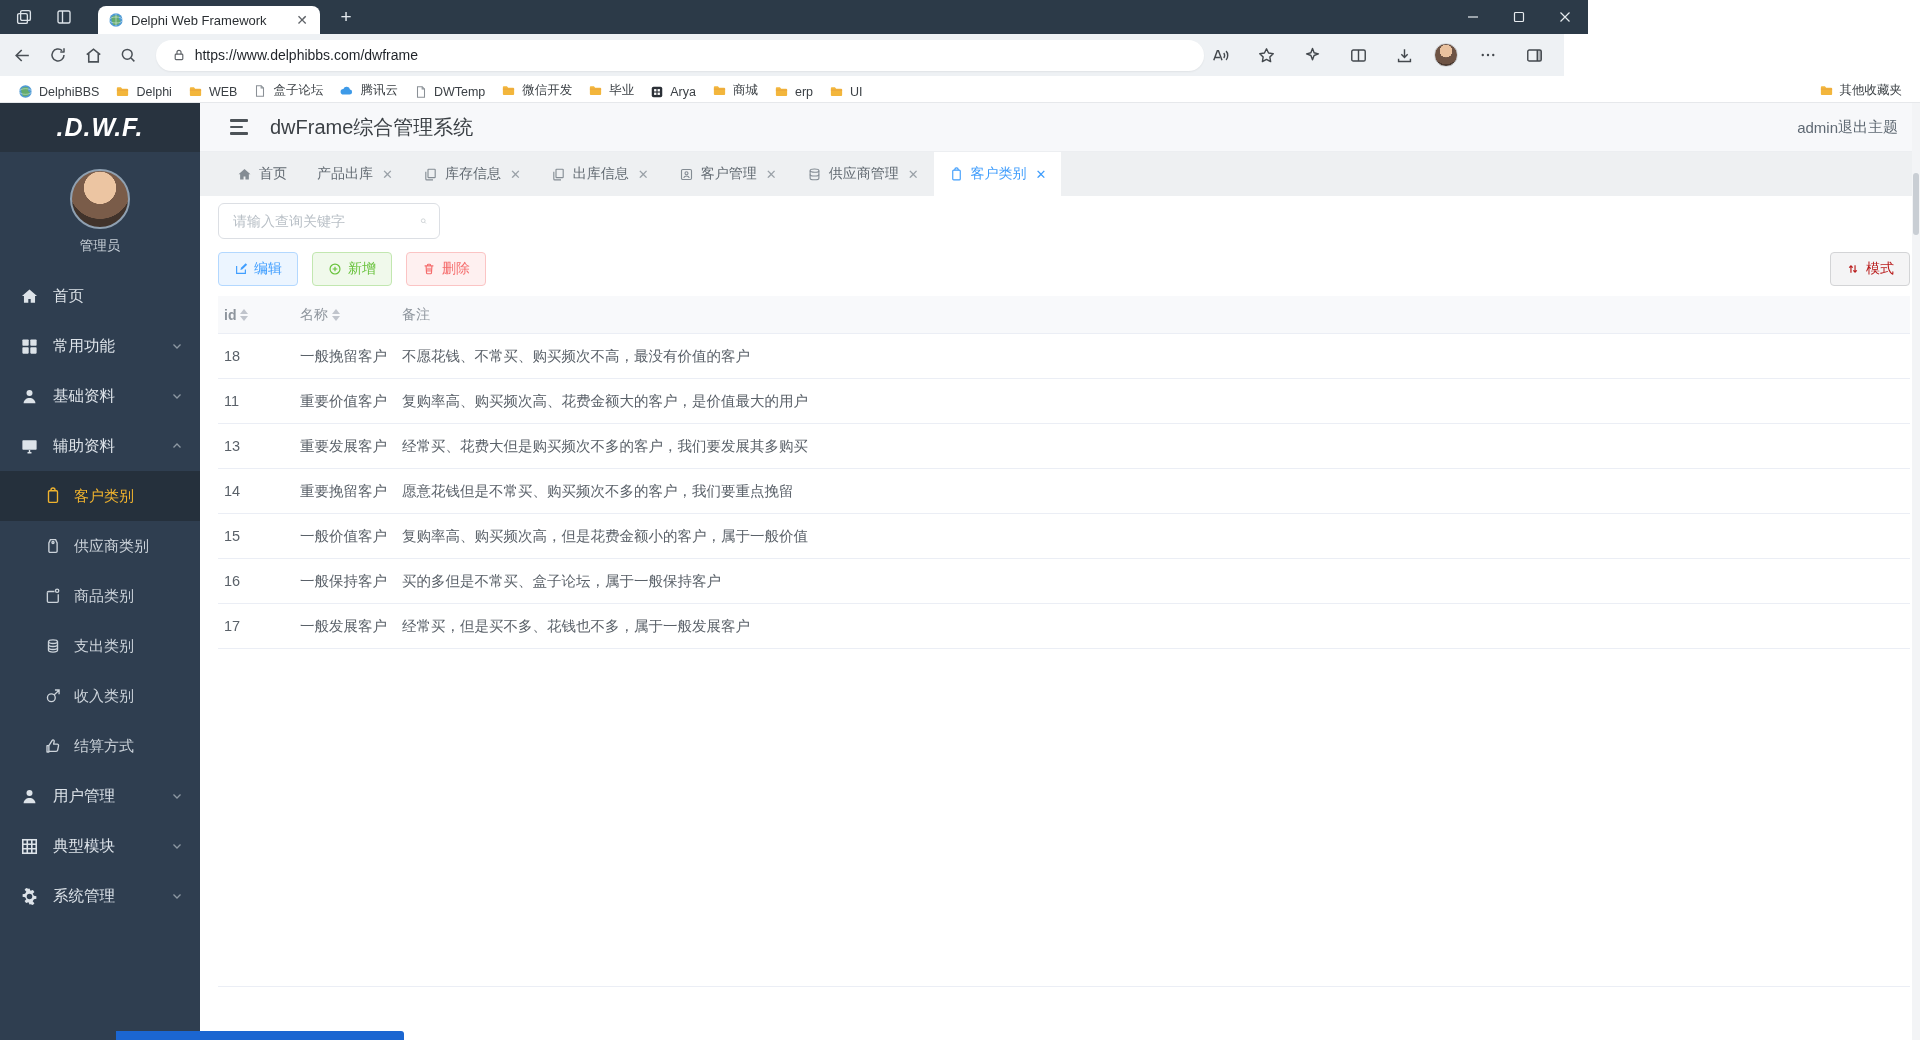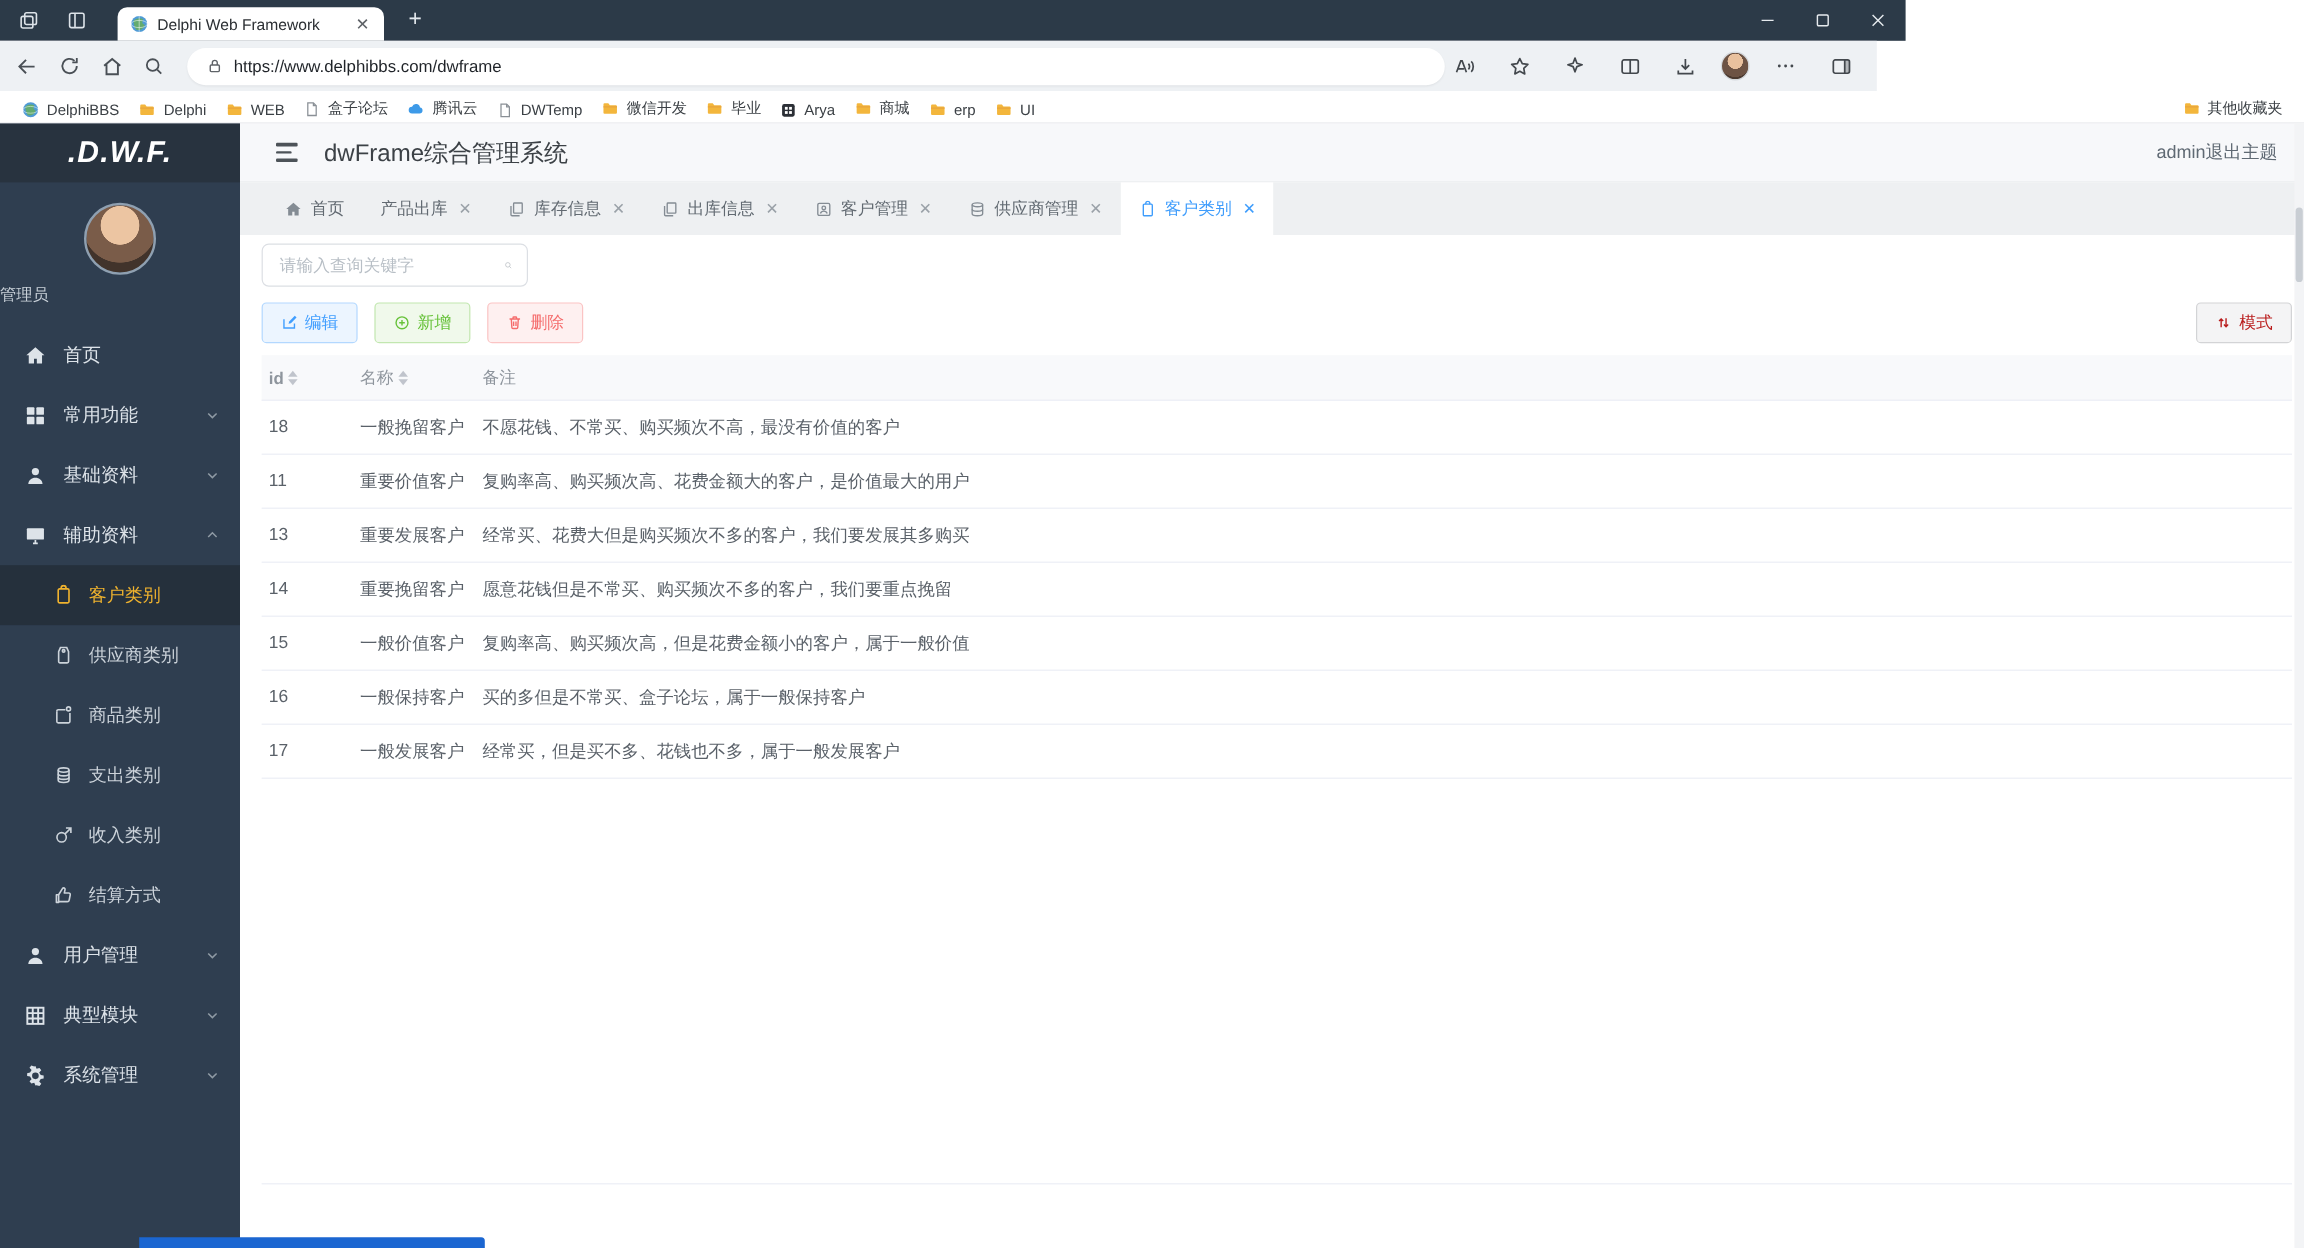--- a/index.html
+++ b/index.html
@@ -36,7 +36,7 @@
   
   .sidebar { width:200px; background:#2f3e50; color:#d7dde3; flex-shrink:0; display:flex; flex-direction:column; }
   .logo { height:49px; background:#28333f; color:#ffffff; font-size:25px; font-weight:bold; font-style:italic; display:flex; align-items:center; justify-content:center; letter-spacing:1px; }
-  .profile { padding:17px 0 10px; }
+  .profile { padding:17px 0 10px; text-align:center; }
   .avatar { width:60px; height:60px; border-radius:50%; margin:0 auto; border:2px solid #8fa0b1; background:radial-gradient(circle at 50% 30%, #ecc5a2 0 33%, #7a5c49 34% 64%, #41332b 65%); }
   .role { margin-top:8px; font-size:13.5px; color:#c9d1d9; }
   .menu { flex:1; padding-top:6px; }

